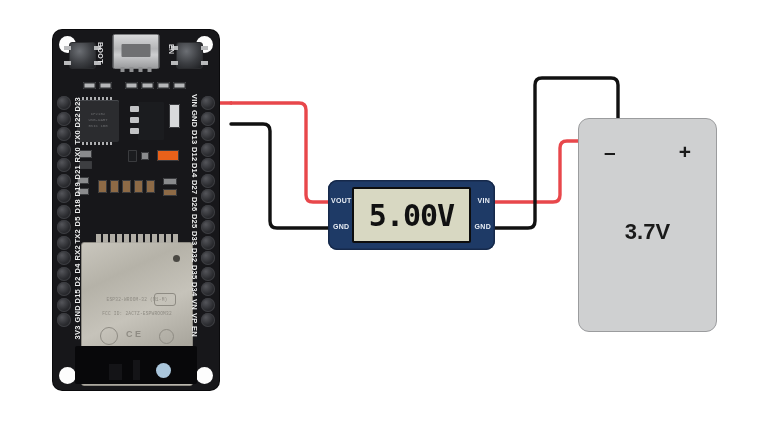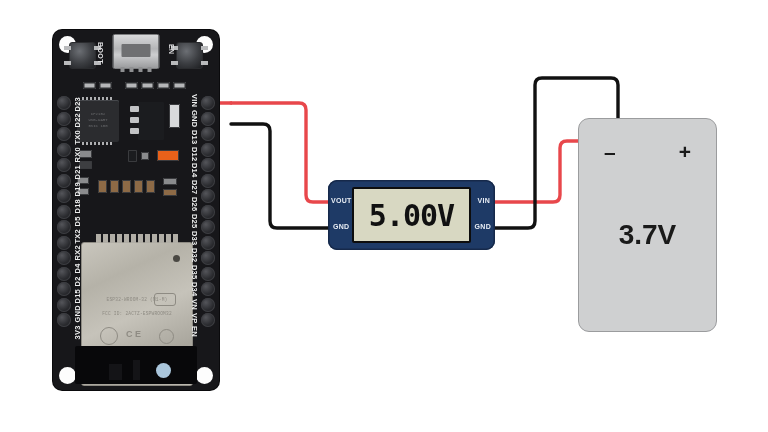--- a/index.html
+++ b/index.html
@@ -151,7 +151,7 @@
   .batt-sign.minus{left:25px;}
   .batt-sign.plus{right:25px;}
   .batt-v{position:absolute;left:0;right:0;top:100px;text-align:center;
-          font-size:28px;font-weight:bold;color:#1a1a1a;}
+          font-size:22px;font-weight:bold;color:#1a1a1a;}
   .batt-t{position:absolute;left:0;right:0;top:128px;text-align:center;
           font-size:16px;color:#2a2a2a;}
 </style>

